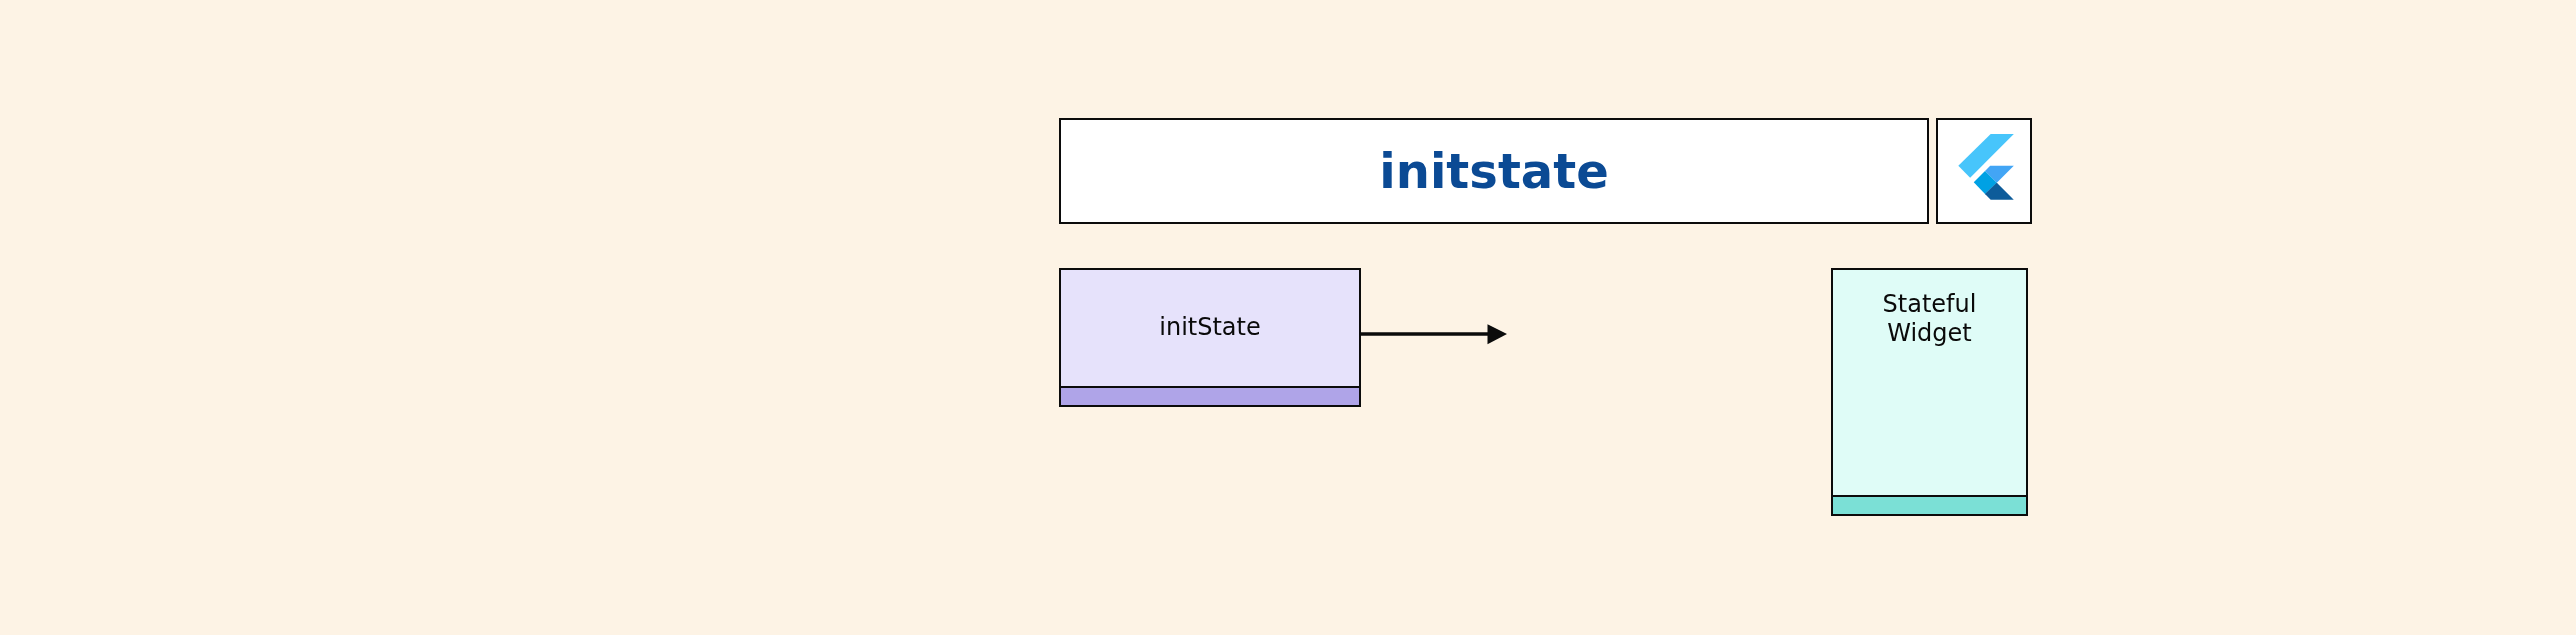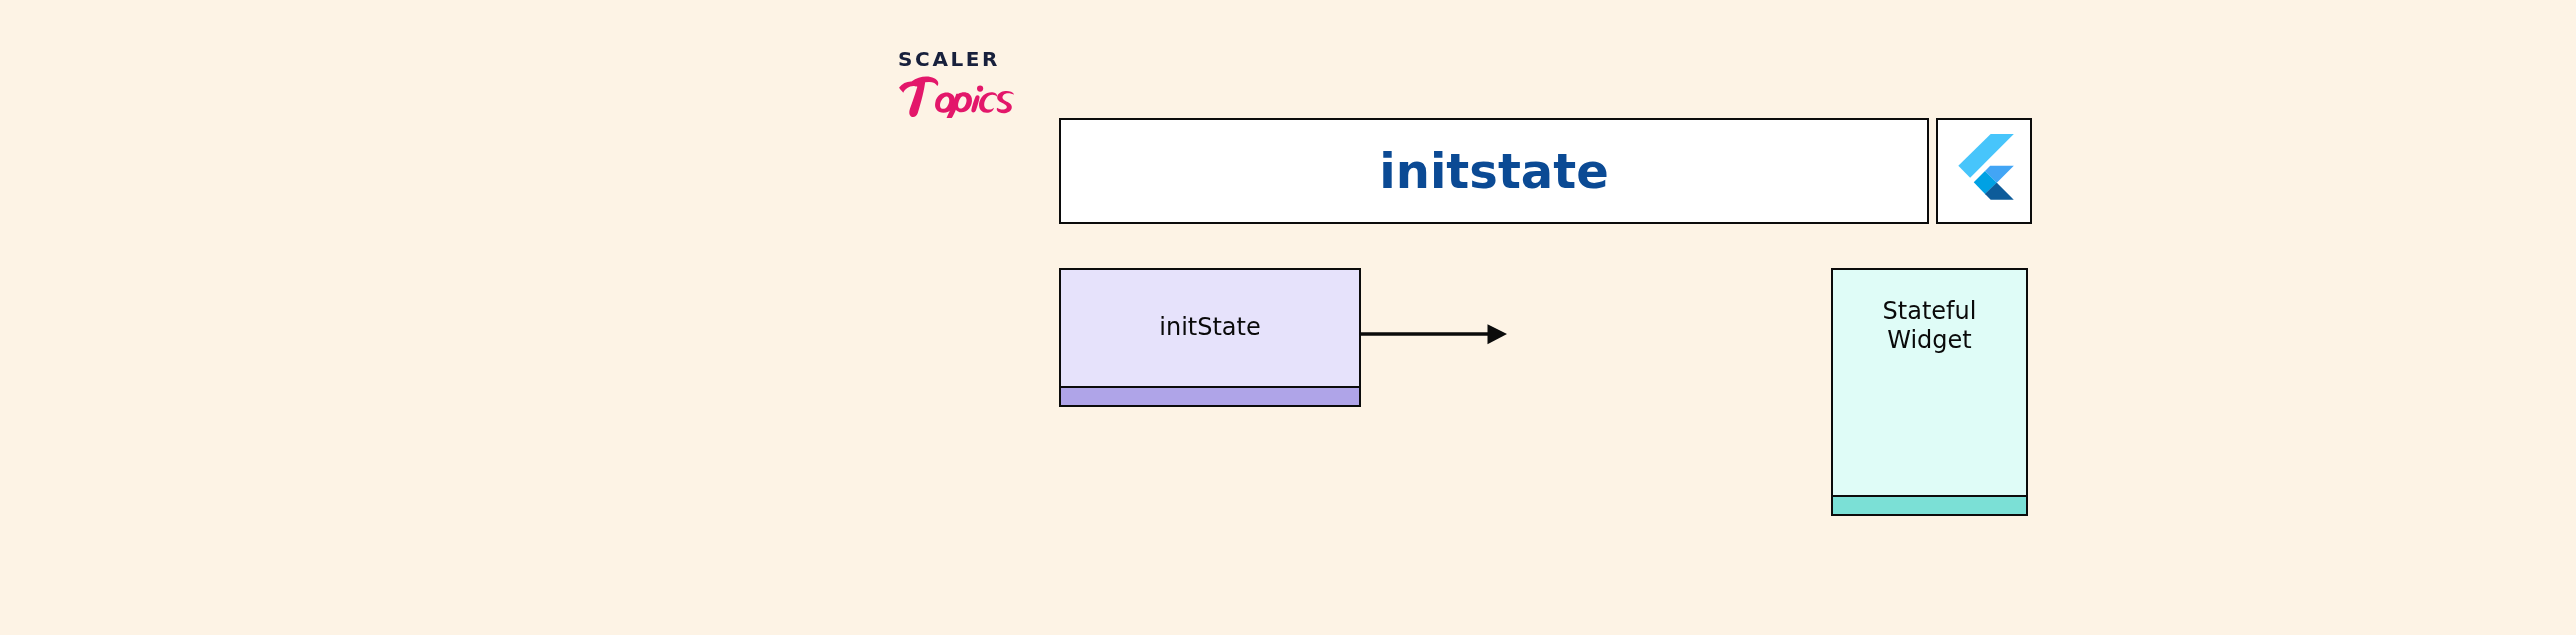--- a/index.html
+++ b/index.html
@@ -166,28 +166,6 @@
 
 <div class="canvas">
 
-  <div class="logo">
-    <div class="logo-scaler">SCALER</div>
-    <svg class="logo-topics" viewBox="0 0 250 95">
-      <g fill="#E3176A">
-
-        <path d="M6 36 C14 26, 26 22, 38 26 C50 30, 54 40, 52 48 C50 40, 44 34, 36 33 C26 32, 18 38, 14 46 C11 42, 7 39, 6 36 Z"></path>
-        <path d="M30 24 C44 14, 62 12, 74 18 C82 22, 84 29, 80 33 C78 28, 72 25, 64 25 C54 25, 44 29, 37 34 C34 31, 31 27, 30 24 Z"></path>
-        <path d="M57 22 C55 40, 49 64, 42 86 C40 92, 34 95, 29 92 C25 89, 25 83, 27 77 C34 58, 41 38, 45 21 Z"></path>
-
-        <path d="M86 49 C98 42, 112 46, 114 58 C116 72, 105 85, 92 85 C81 85, 74 77, 76 66 C77 58, 81 52, 86 49 Z M92 56 C87 60, 84 68, 86 74 C88 79, 95 78, 99 73 C104 67, 105 57, 100 54 C97 52, 94 54, 92 56 Z"></path>
-
-        <path d="M121 48 C131 42, 145 45, 147 57 C149 71, 139 84, 127 84 C122 84, 118 82, 116 79 C113 86, 110 93, 108 95 L98 95 C104 82, 112 62, 117 48 Z M126 55 C122 60, 119 69, 121 74 C123 78, 129 77, 133 72 C138 65, 138 56, 133 54 C130 52, 128 53, 126 55 Z"></path>
-
-        <path d="M155 52 C158 50, 162 51, 162 55 C161 63, 157 74, 155 80 C153 85, 147 86, 146 81 C147 73, 152 58, 155 52 Z"></path>
-        <circle cx="163" cy="38" r="6"></circle>
-
-        <path d="M196 54 C193 50, 186 48, 180 52 C173 57, 169 67, 172 74 C175 80, 184 80, 190 75 C189 81, 183 85, 176 85 C166 85, 160 78, 161 67 C163 53, 175 44, 187 45 C193 46, 197 49, 196 54 Z"></path>
-
-        <path d="M228 50 C222 46, 212 46, 208 51 C204 56, 208 60, 214 63 C221 66, 226 70, 224 77 C221 85, 209 88, 200 84 C196 82, 194 78, 196 75 C201 79, 210 80, 214 76 C217 72, 212 69, 206 66 C199 63, 194 58, 197 51 C201 43, 214 41, 223 44 C227 46, 229 48, 228 50 Z"></path>
-      </g>
-    </svg>
-  </div>
 
   <div class="title-box">
     <span class="title-text">initstate</span>

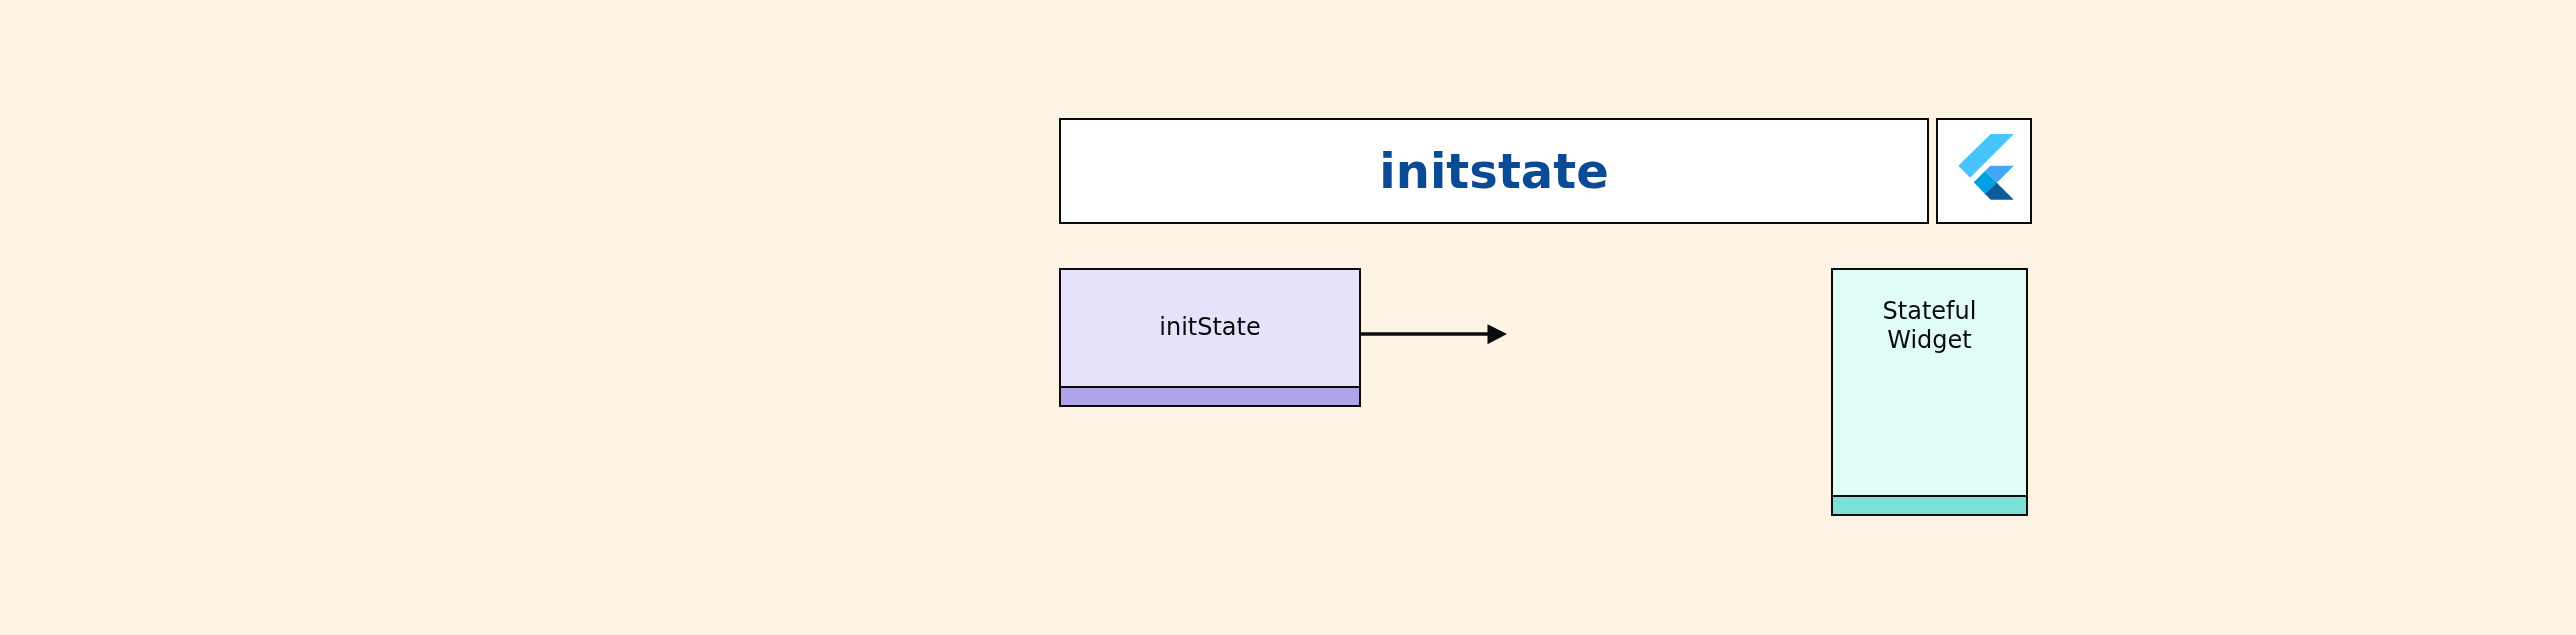--- a/index.html
+++ b/index.html
@@ -148,7 +148,7 @@
   }
   #node-stateful-widget .node-body {
     align-items: flex-start;
-    padding-top: 27px;
+    padding-top: 20px;
     box-sizing: border-box;
   }
 

